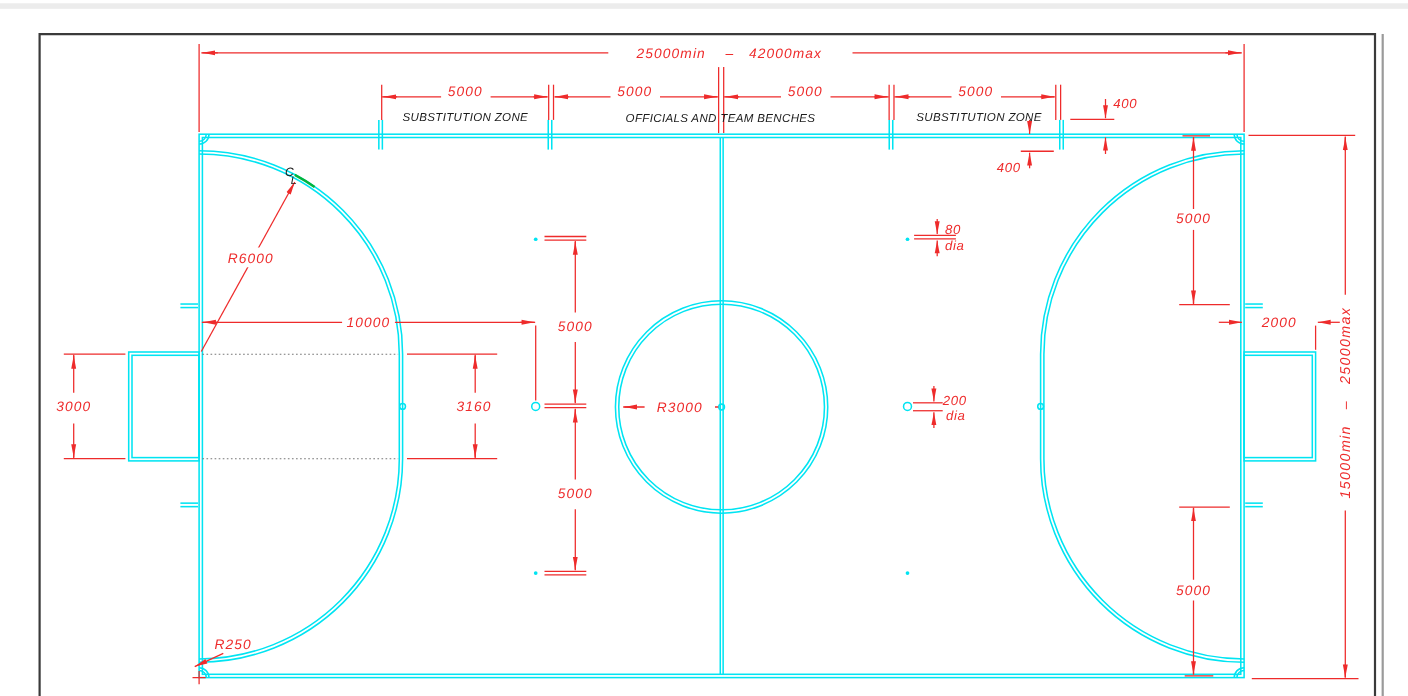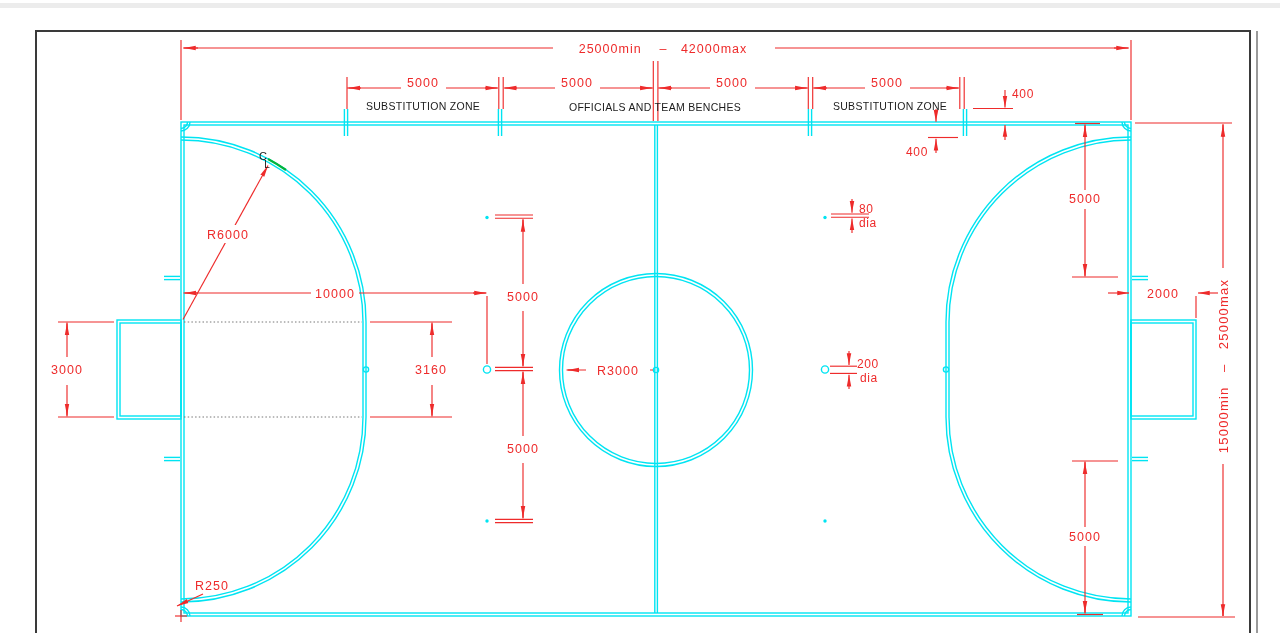--- a/index.html
+++ b/index.html
@@ -8,7 +8,7 @@
   }
   html,body{margin:0;padding:0;background:var(--background);}
   .stage{position:relative;width:1280px;height:633px;background:var(--background);overflow:hidden;
-         font-family:"Liberation Sans", sans-serif;}
+         font-family:"Liberation Sans", sans-serif;font-style:italic;}
   svg{display:block}
   text{font-family:"Liberation Sans", sans-serif;}
   .dimtxt{fill:var(--dimension);font-size:12.5px;letter-spacing:1px;}

